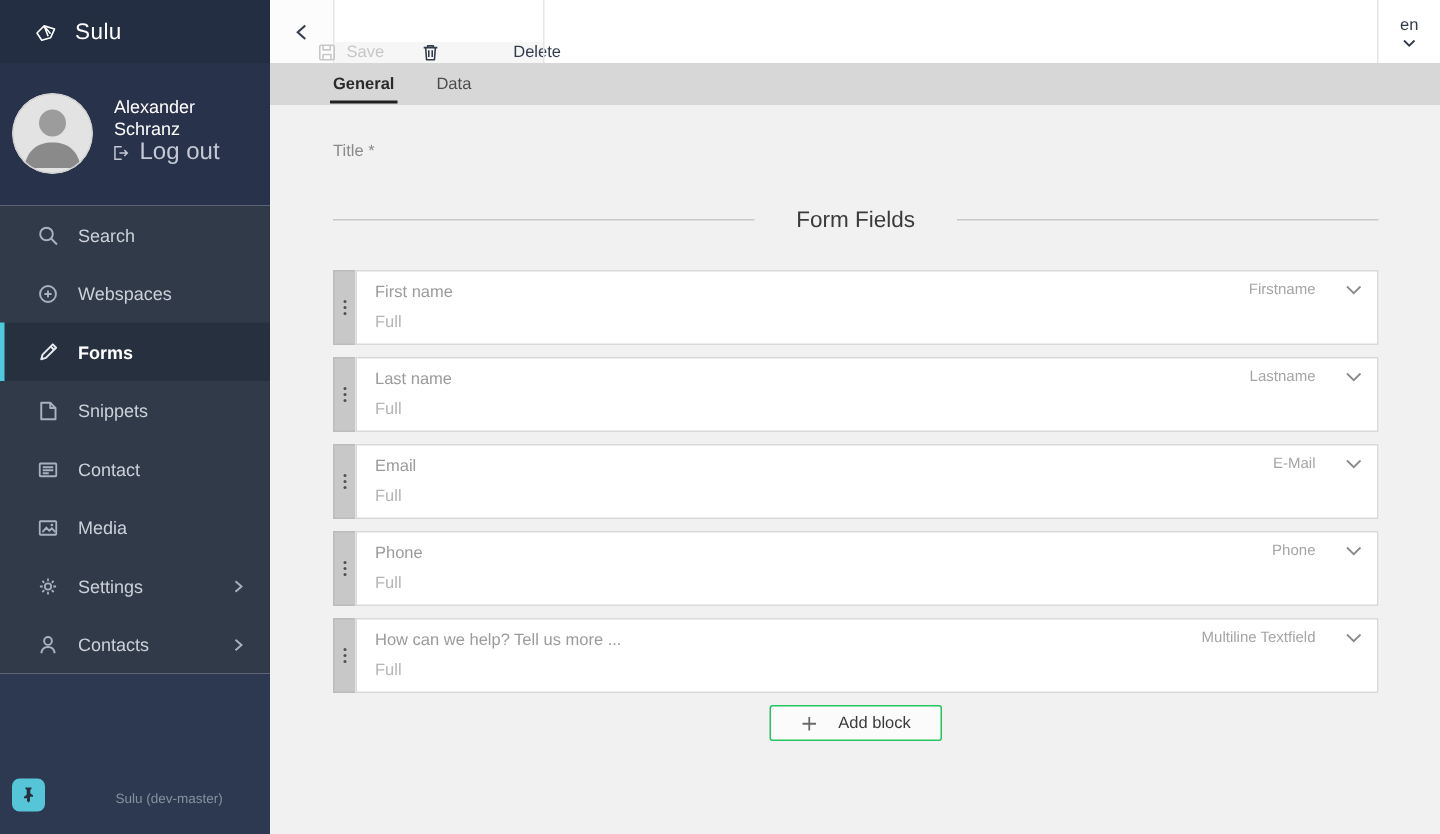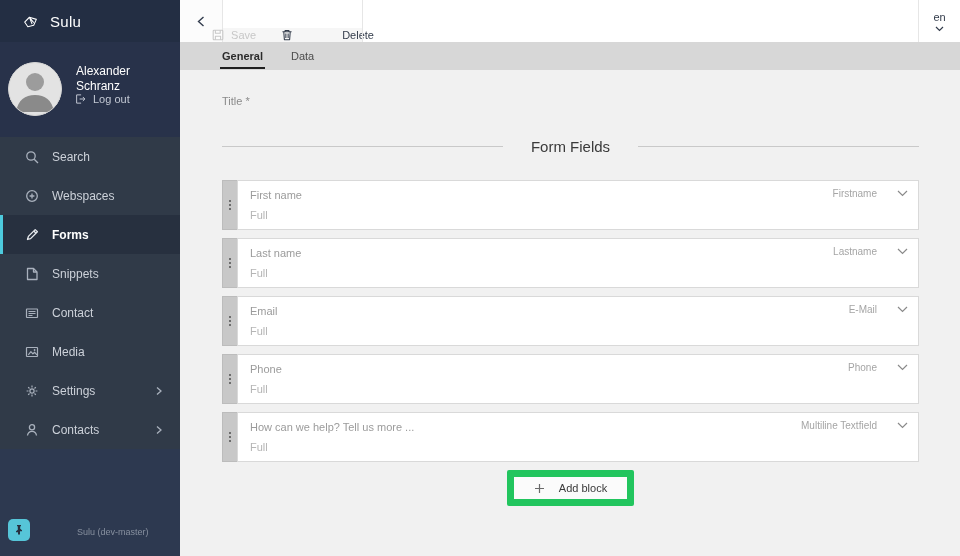--- a/index.html
+++ b/index.html
@@ -17,7 +17,7 @@
   .avatar { position:absolute; left:8px; top:71px; width:54px; height:54px; border-radius:50%; overflow:hidden; top:71px; }
   .sb-profile .avatar { top:20px; }
   .username { position:absolute; left:76px; top:22px; width:90px; color:#ffffff; font-size:12px; line-height:15px; }
-  .logout { position:absolute; left:74px; top:51px; display:flex; align-items:center; gap:7px; color:#c3c9d4; font-size:11px; cursor:pointer;text-align:center; }
+  .logout { position:absolute; left:74px; top:51px; display:flex; align-items:center; gap:7px; color:#c3c9d4; font-size:16px; cursor:pointer;text-align:center; }
   .logout svg { width:12px; height:12px; }
 
   .sb-nav { height:312px; background:#303a48; display:flex; flex-direction:column; }

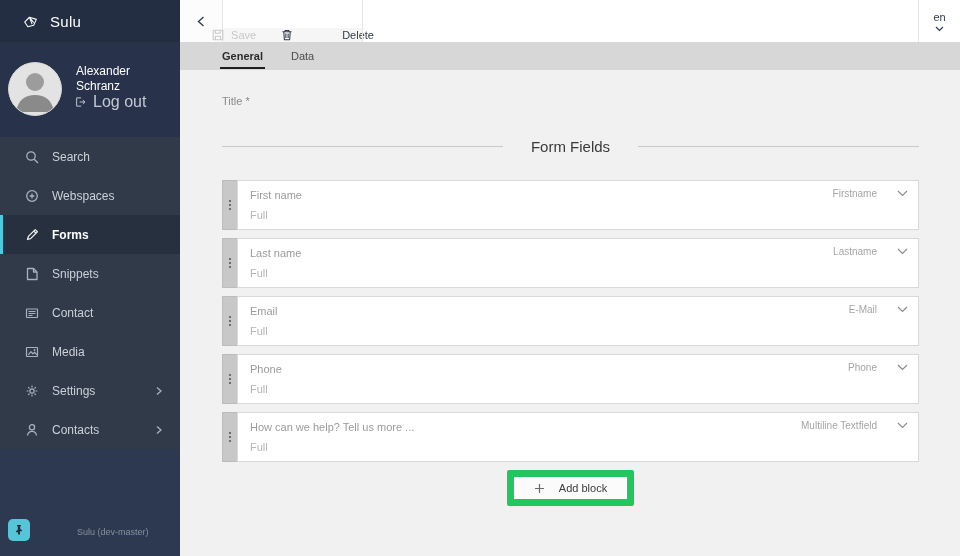--- a/index.html
+++ b/index.html
@@ -74,7 +74,7 @@
   .card-chev { width:11px; height:8px; color:#8a8a8a; cursor:pointer; }
 
   .add-row { margin-top:7px; display:flex; justify-content:center; }
-  .add-btn { display:inline-flex; align-items:center; gap:14px; padding:5px 20px; border:7px solid #22c55e; border-radius:2px; background:#fbfbfb; font-family:inherit; font-size:11px; color:#3a3a3a; cursor:pointer; }
+  .add-btn { display:inline-flex; align-items:center; gap:14px; padding:5px 20px; border:1px solid #22c55e; border-radius:2px; background:#fbfbfb; font-family:inherit; font-size:11px; color:#3a3a3a; cursor:pointer; }
   .add-btn svg { width:11px; height:11px; color:#6a6a6a; }
 </style>
 </head>

